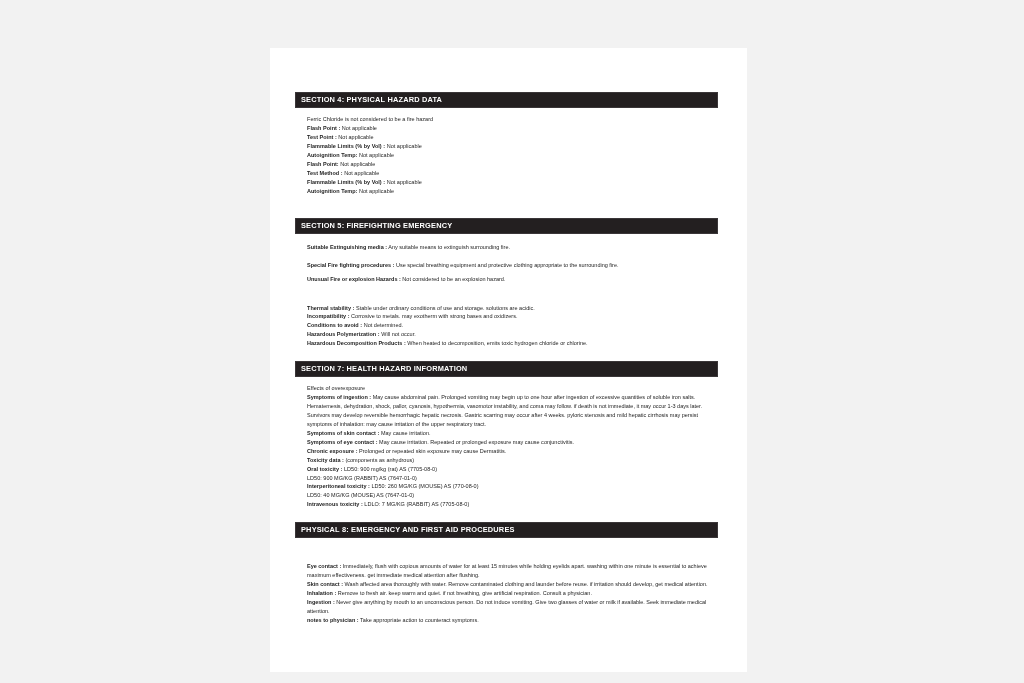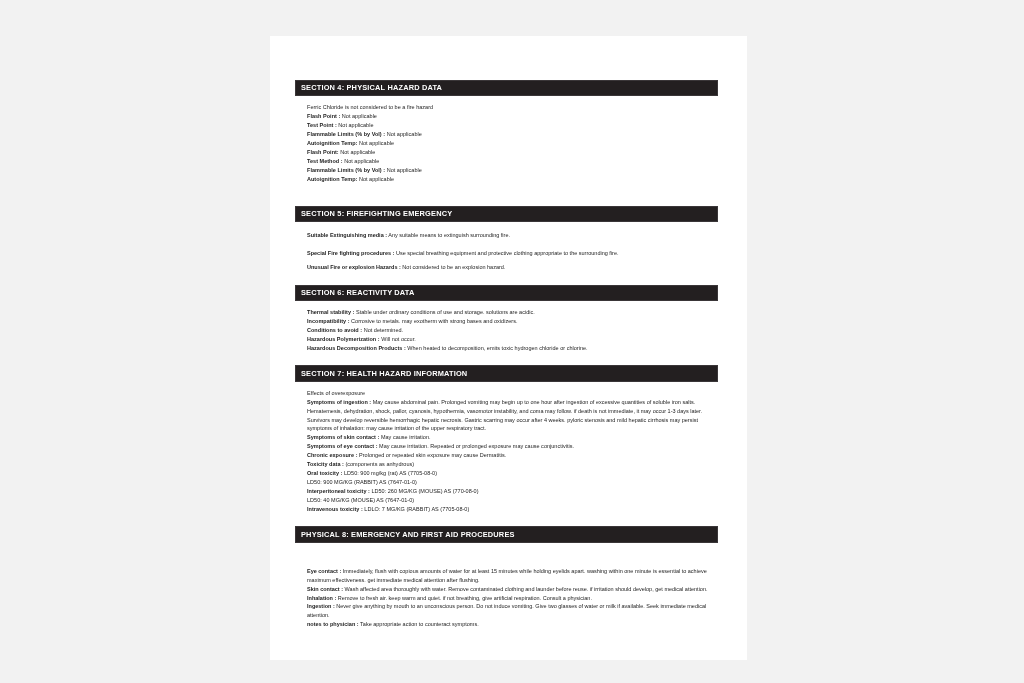--- a/index.html
+++ b/index.html
@@ -16,7 +16,7 @@
   #page {
     position: absolute;
     left: 270px;
-    top: 36px;
+    top: 48px;
     width: 477px;
     height: 624px;
     background: #ffffff;

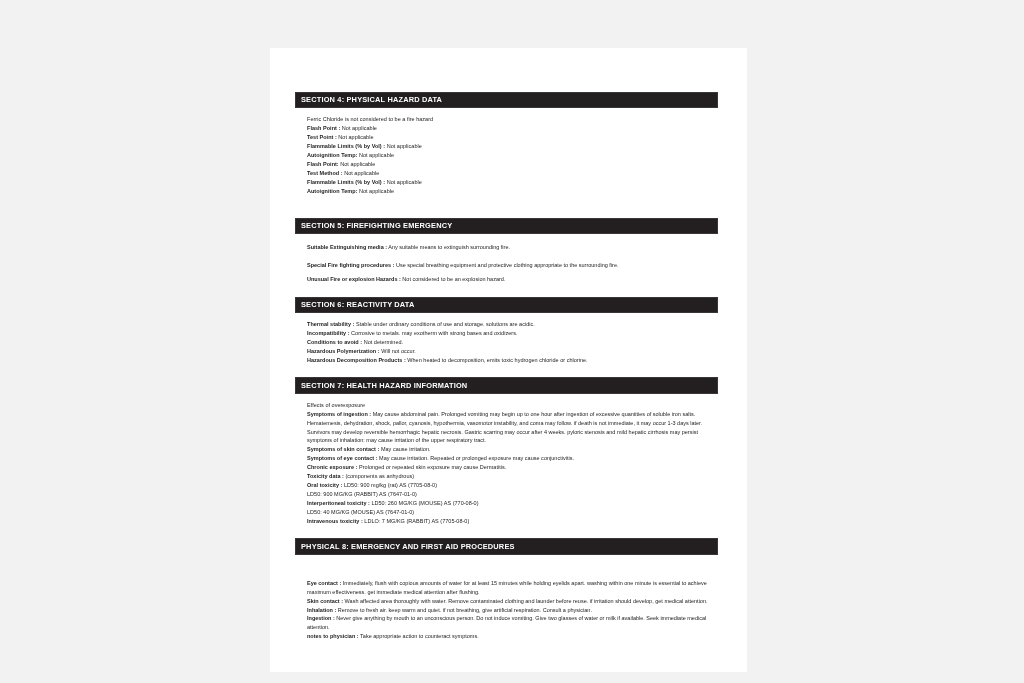--- a/index.html
+++ b/index.html
@@ -102,7 +102,6 @@
 
     <div class="gap-l"></div>
 
-    <div class="section-bar">SECTION 6: REACTIVITY DATA</div>
     <div class="section-body sec6-body">
       <div class="line"><b>Thermal stability :</b><span> Stable under ordinary conditions of use and storage.  solutions are acidic.</span></div>
       <div class="line"><b>Incompatibility :</b><span> Corrosive to metals.  may exotherm with strong bases and oxidizers.</span></div>

